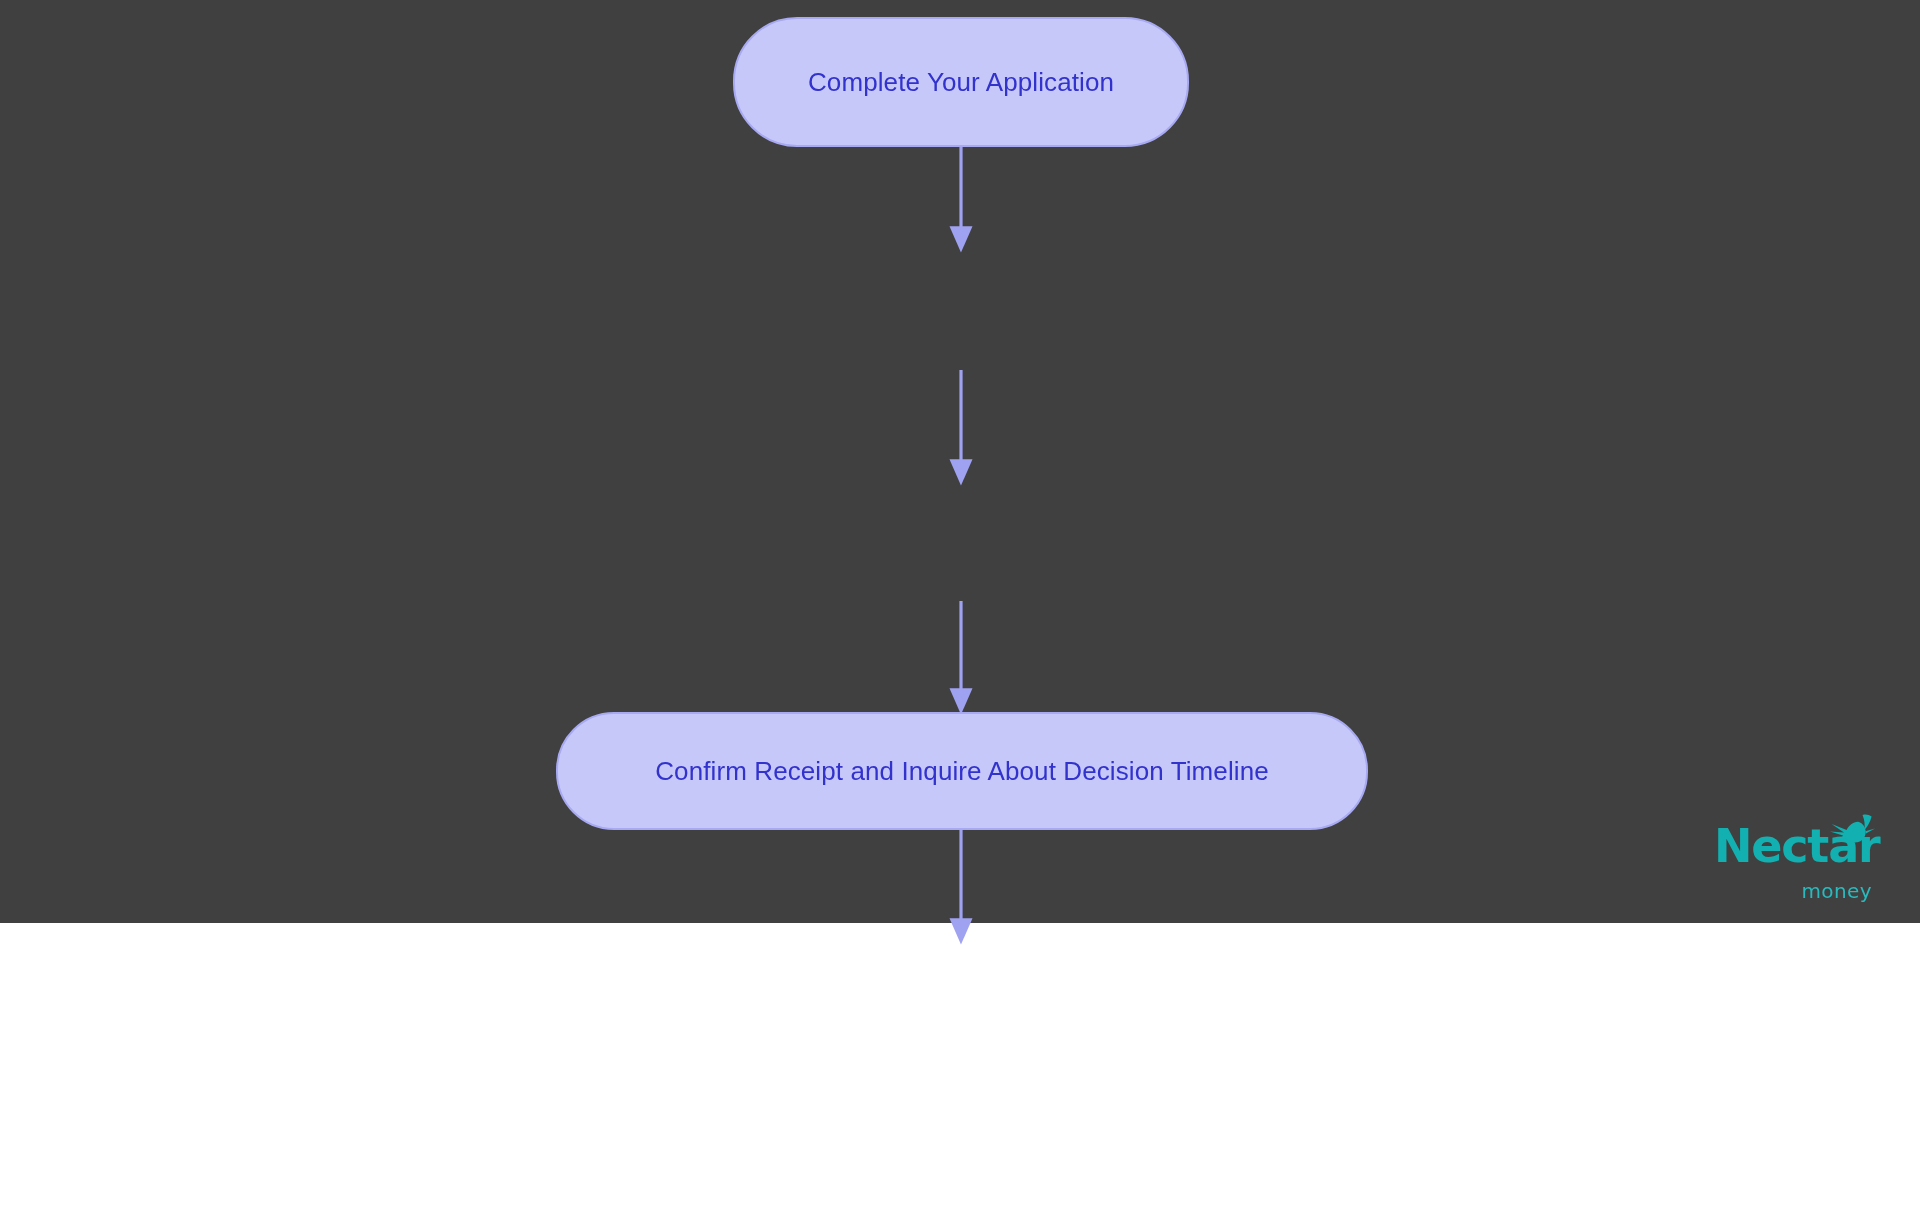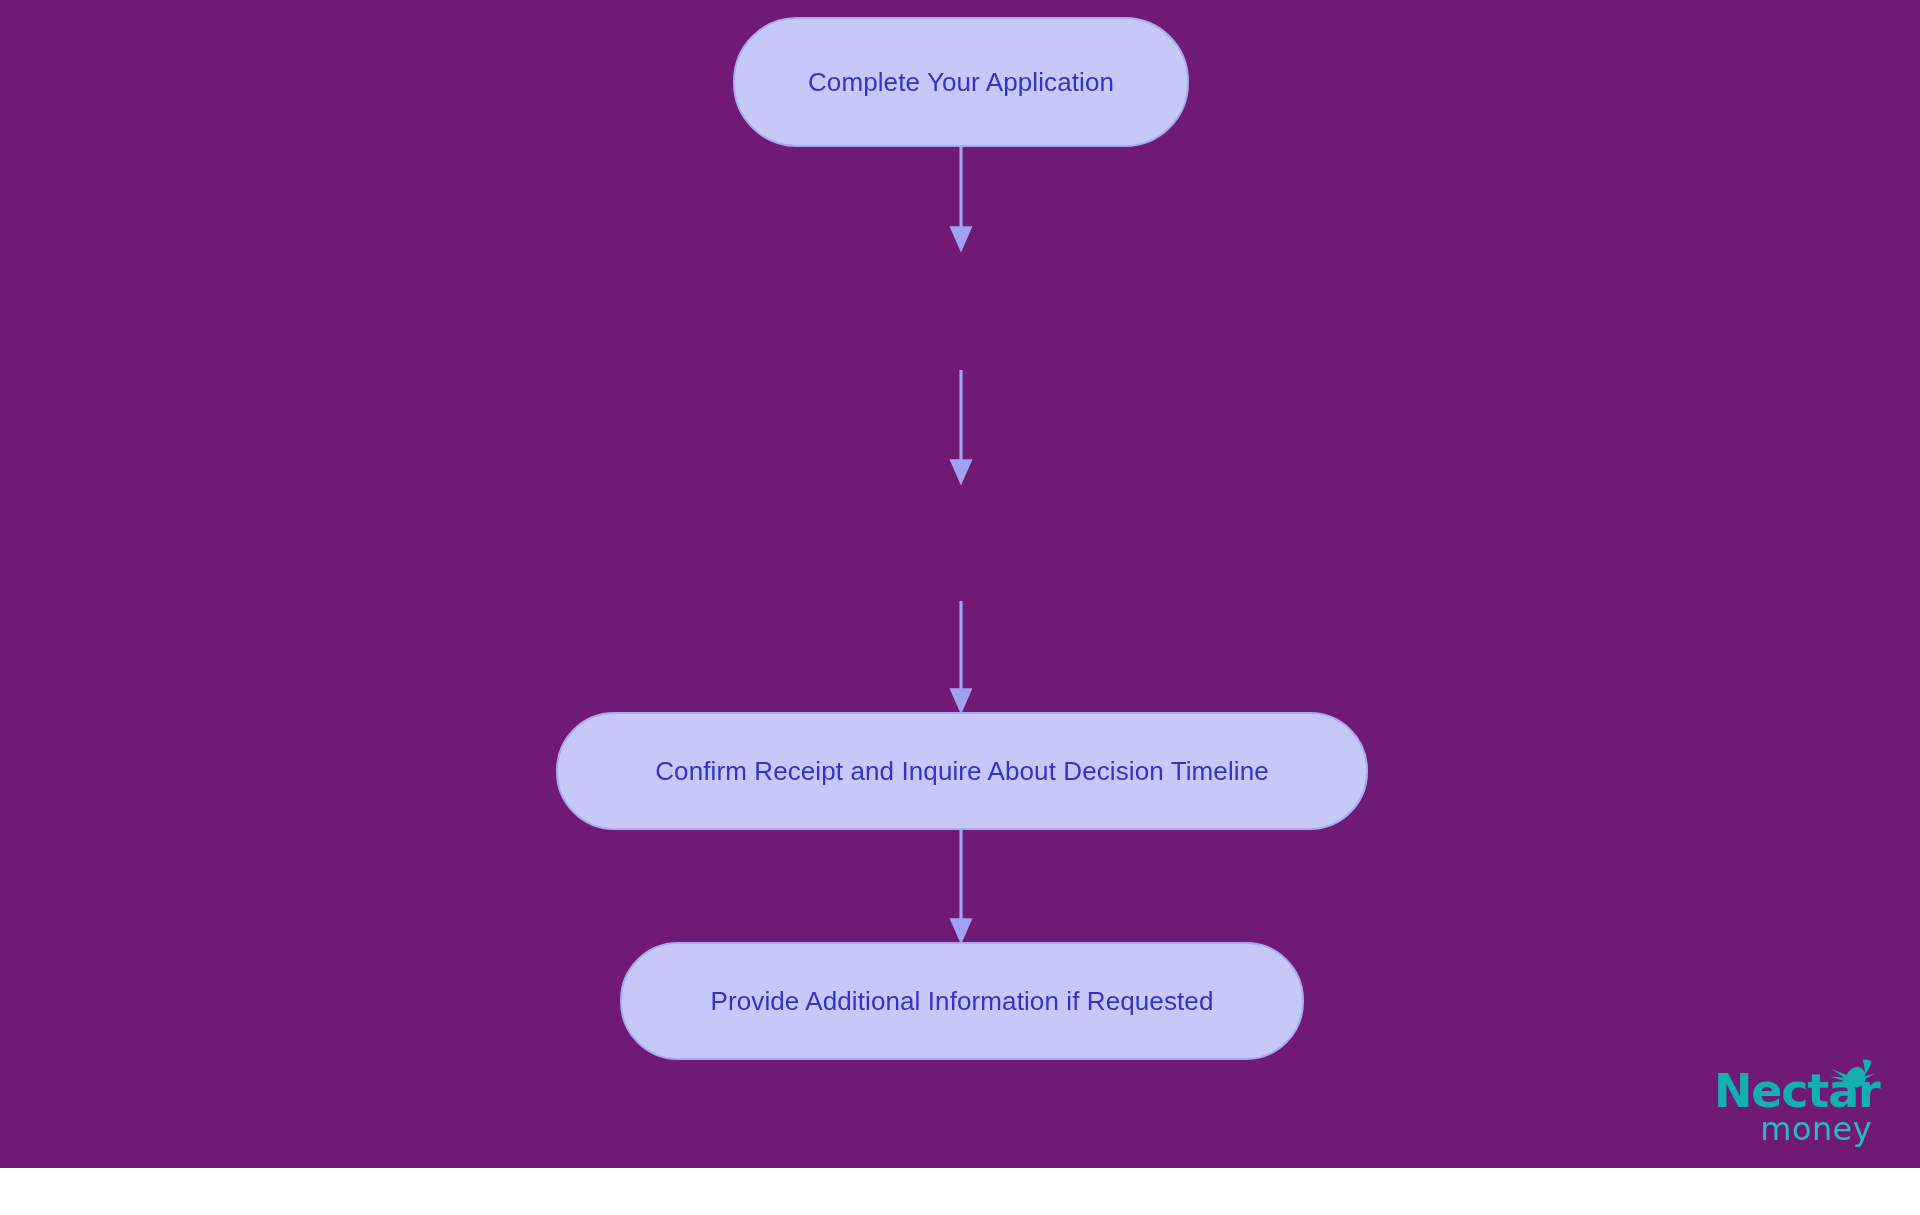--- a/index.html
+++ b/index.html
@@ -16,8 +16,8 @@
   #canvas {
     position: relative;
     width: 1920px;
-    height: 1168px;
-    background: #701a75;
+    height: 923px;
+    background: #404040;
   }
 
   

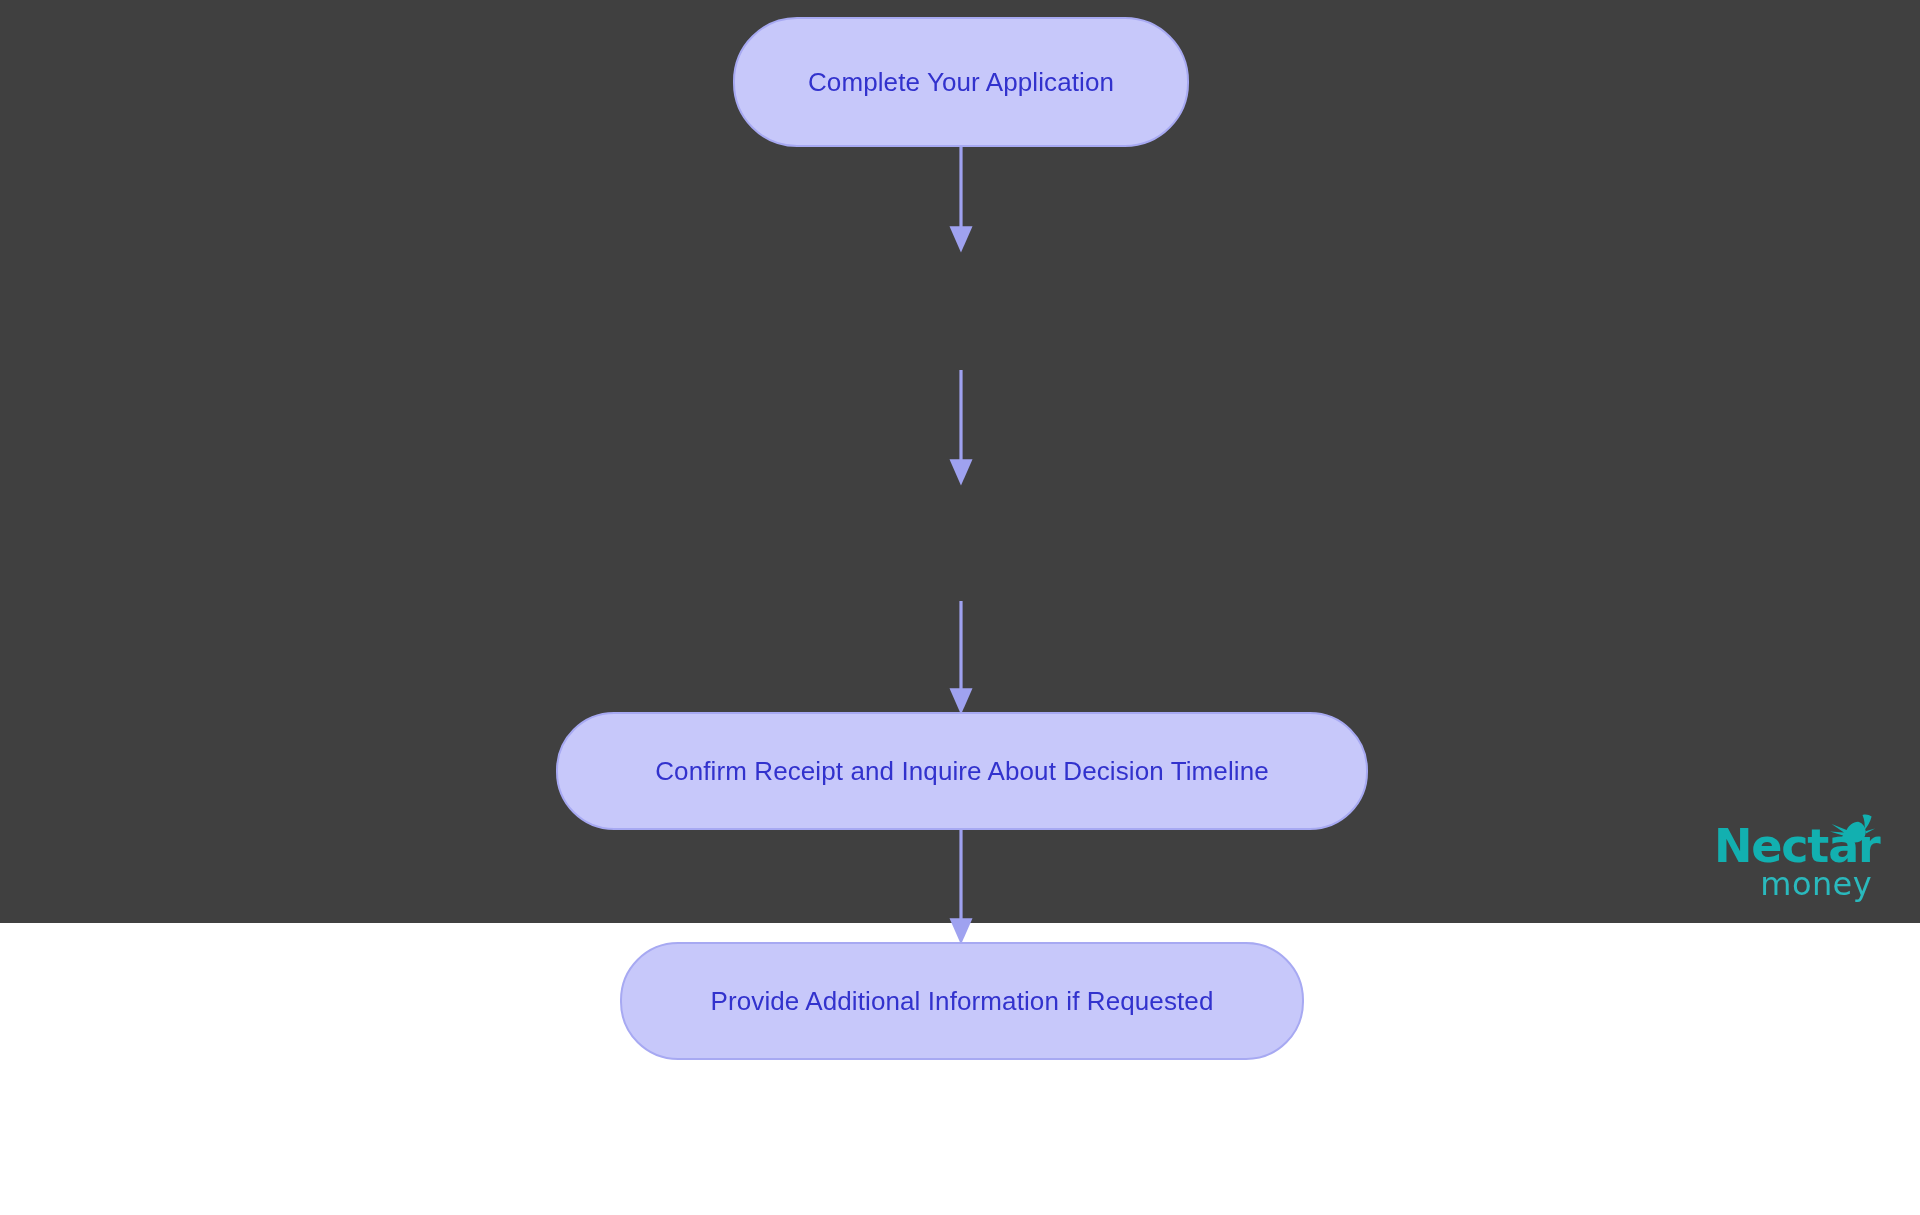--- a/index.html
+++ b/index.html
@@ -89,7 +89,7 @@
     right: 6px;
     bottom: 2px;
     color: #2ab9bd;
-    font-size: 32px;
+    font-size: 20px;
     font-weight: 400;
     letter-spacing: 0.4px;
     font-family: "DejaVu Sans", sans-serif;

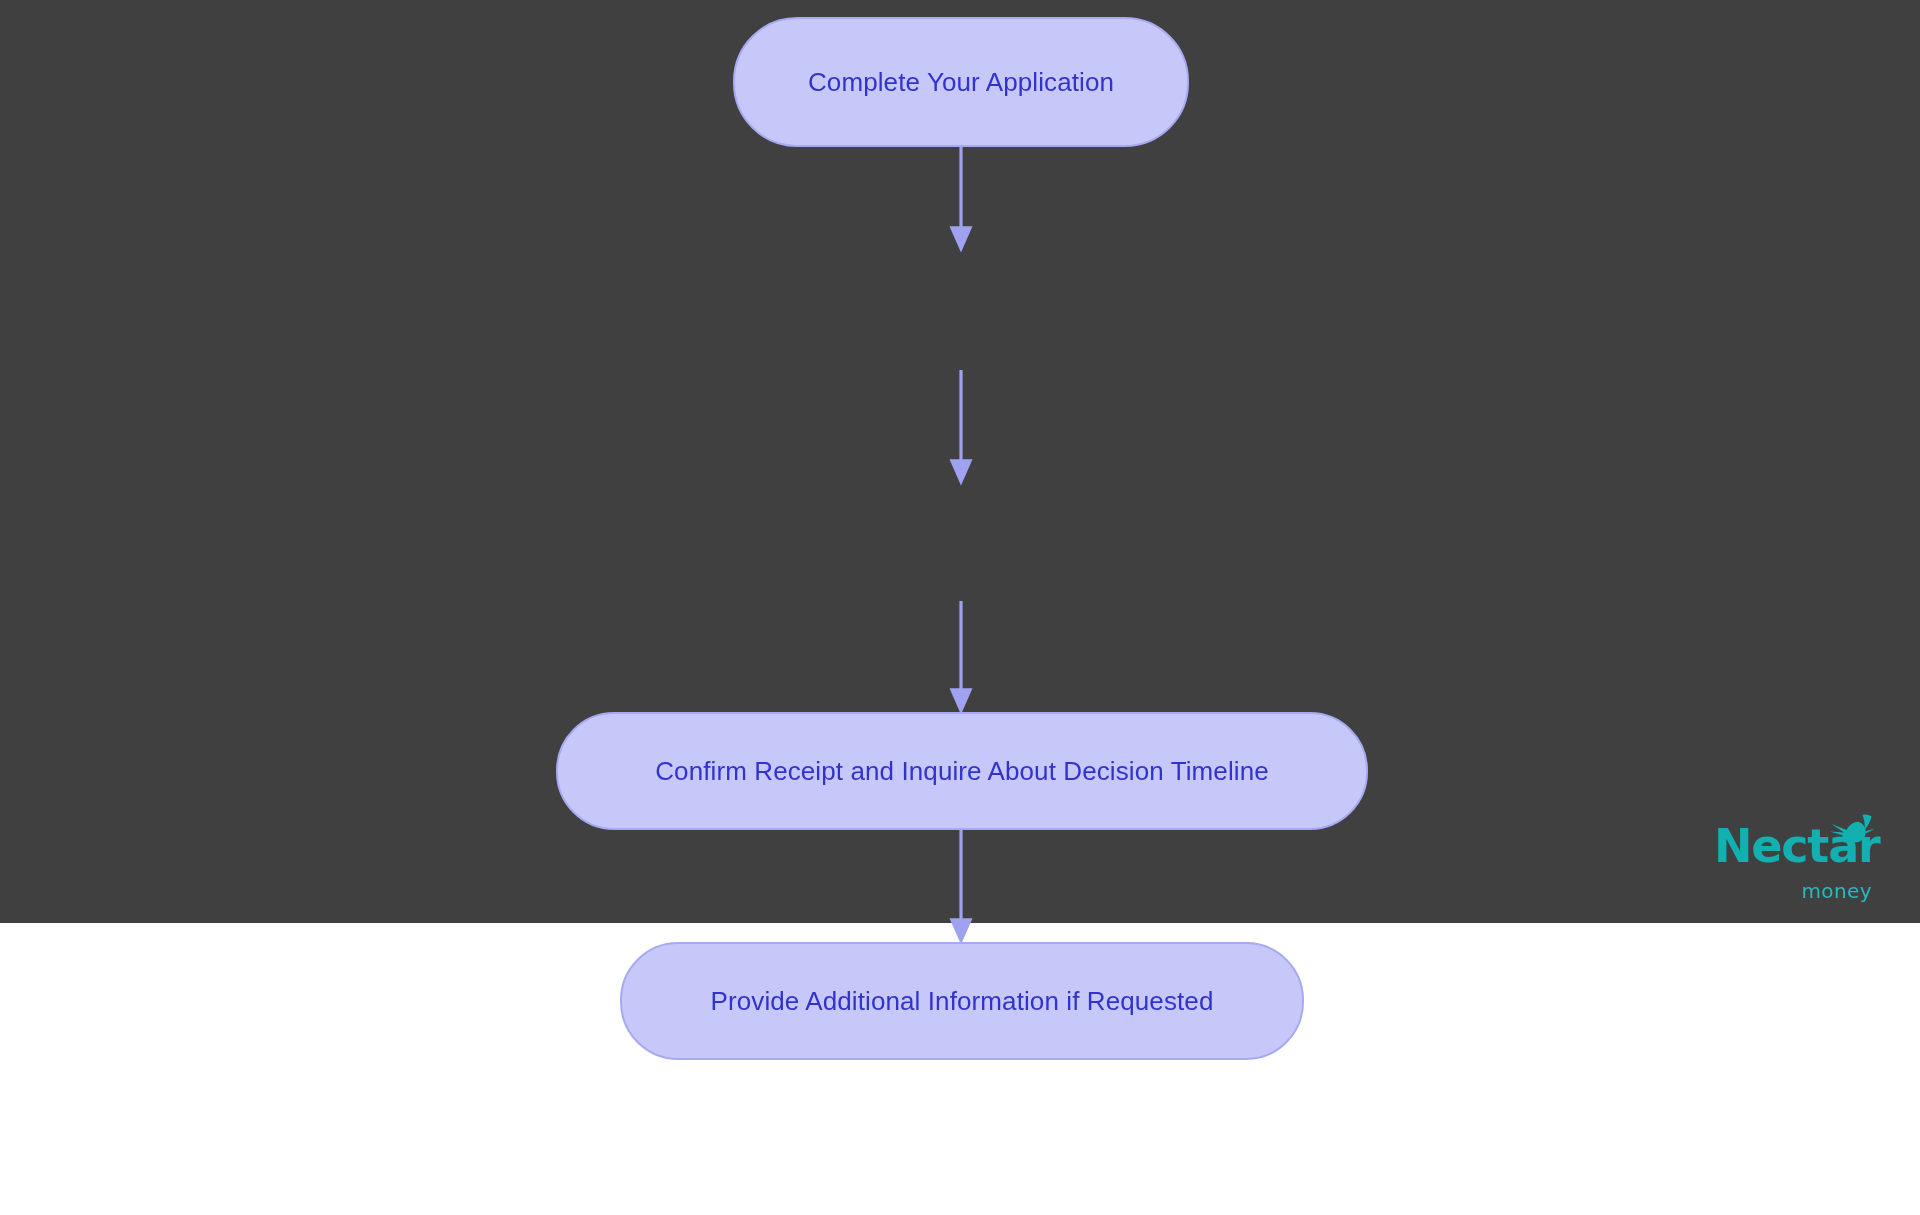--- a/index.html
+++ b/index.html
@@ -131,9 +131,6 @@
     <span class="node-label">Confirm Receipt and Inquire About Decision Timeline</span>
   </div>
 
-  <div class="node" id="node-5">
-    <span class="node-label">Provide Additional Information if Requested</span>
-  </div>
 
   <div id="logo">
     <span id="logo-wordmark">Nectar</span>

